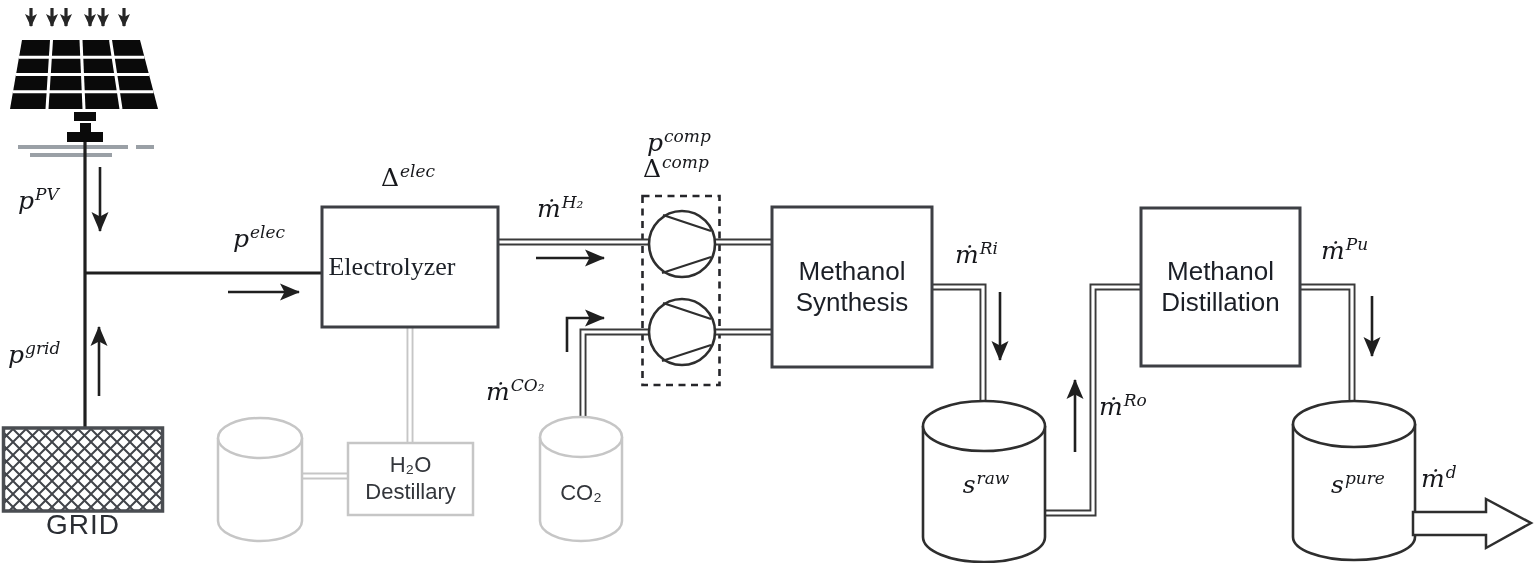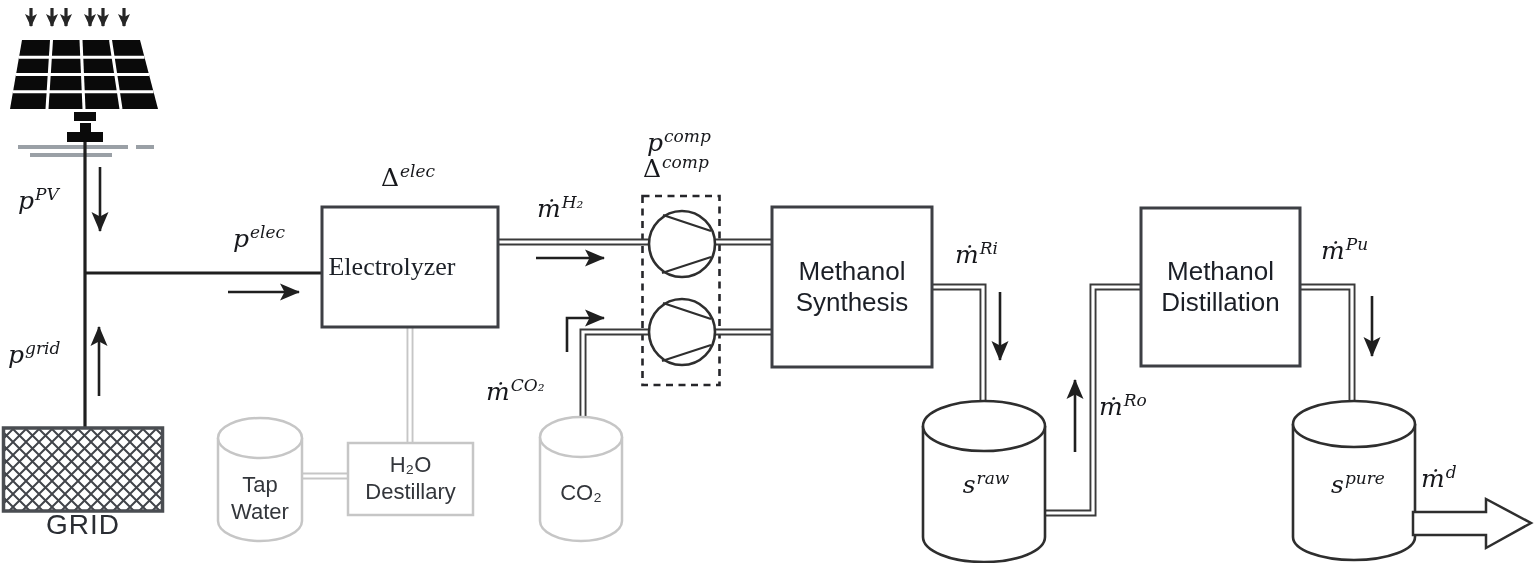--- a/index.html
+++ b/index.html
@@ -205,10 +205,6 @@
 <div class="lbl math" style="left:1421px;top:464px;">
   <span>ṁ</span><sup>d</sup>
 </div>
-<div class="lbl sans small center" style="left:216px;top:472px;width:88px;">
-  <span style="display:block;">Tap</span>
-  <span style="display:block;">Water</span>
-</div>
 <div class="lbl sans boxtext small" style="left:348px;top:443px;width:125px;height:72px;">
   <span>H₂O</span>
   <span>Destillary</span>

